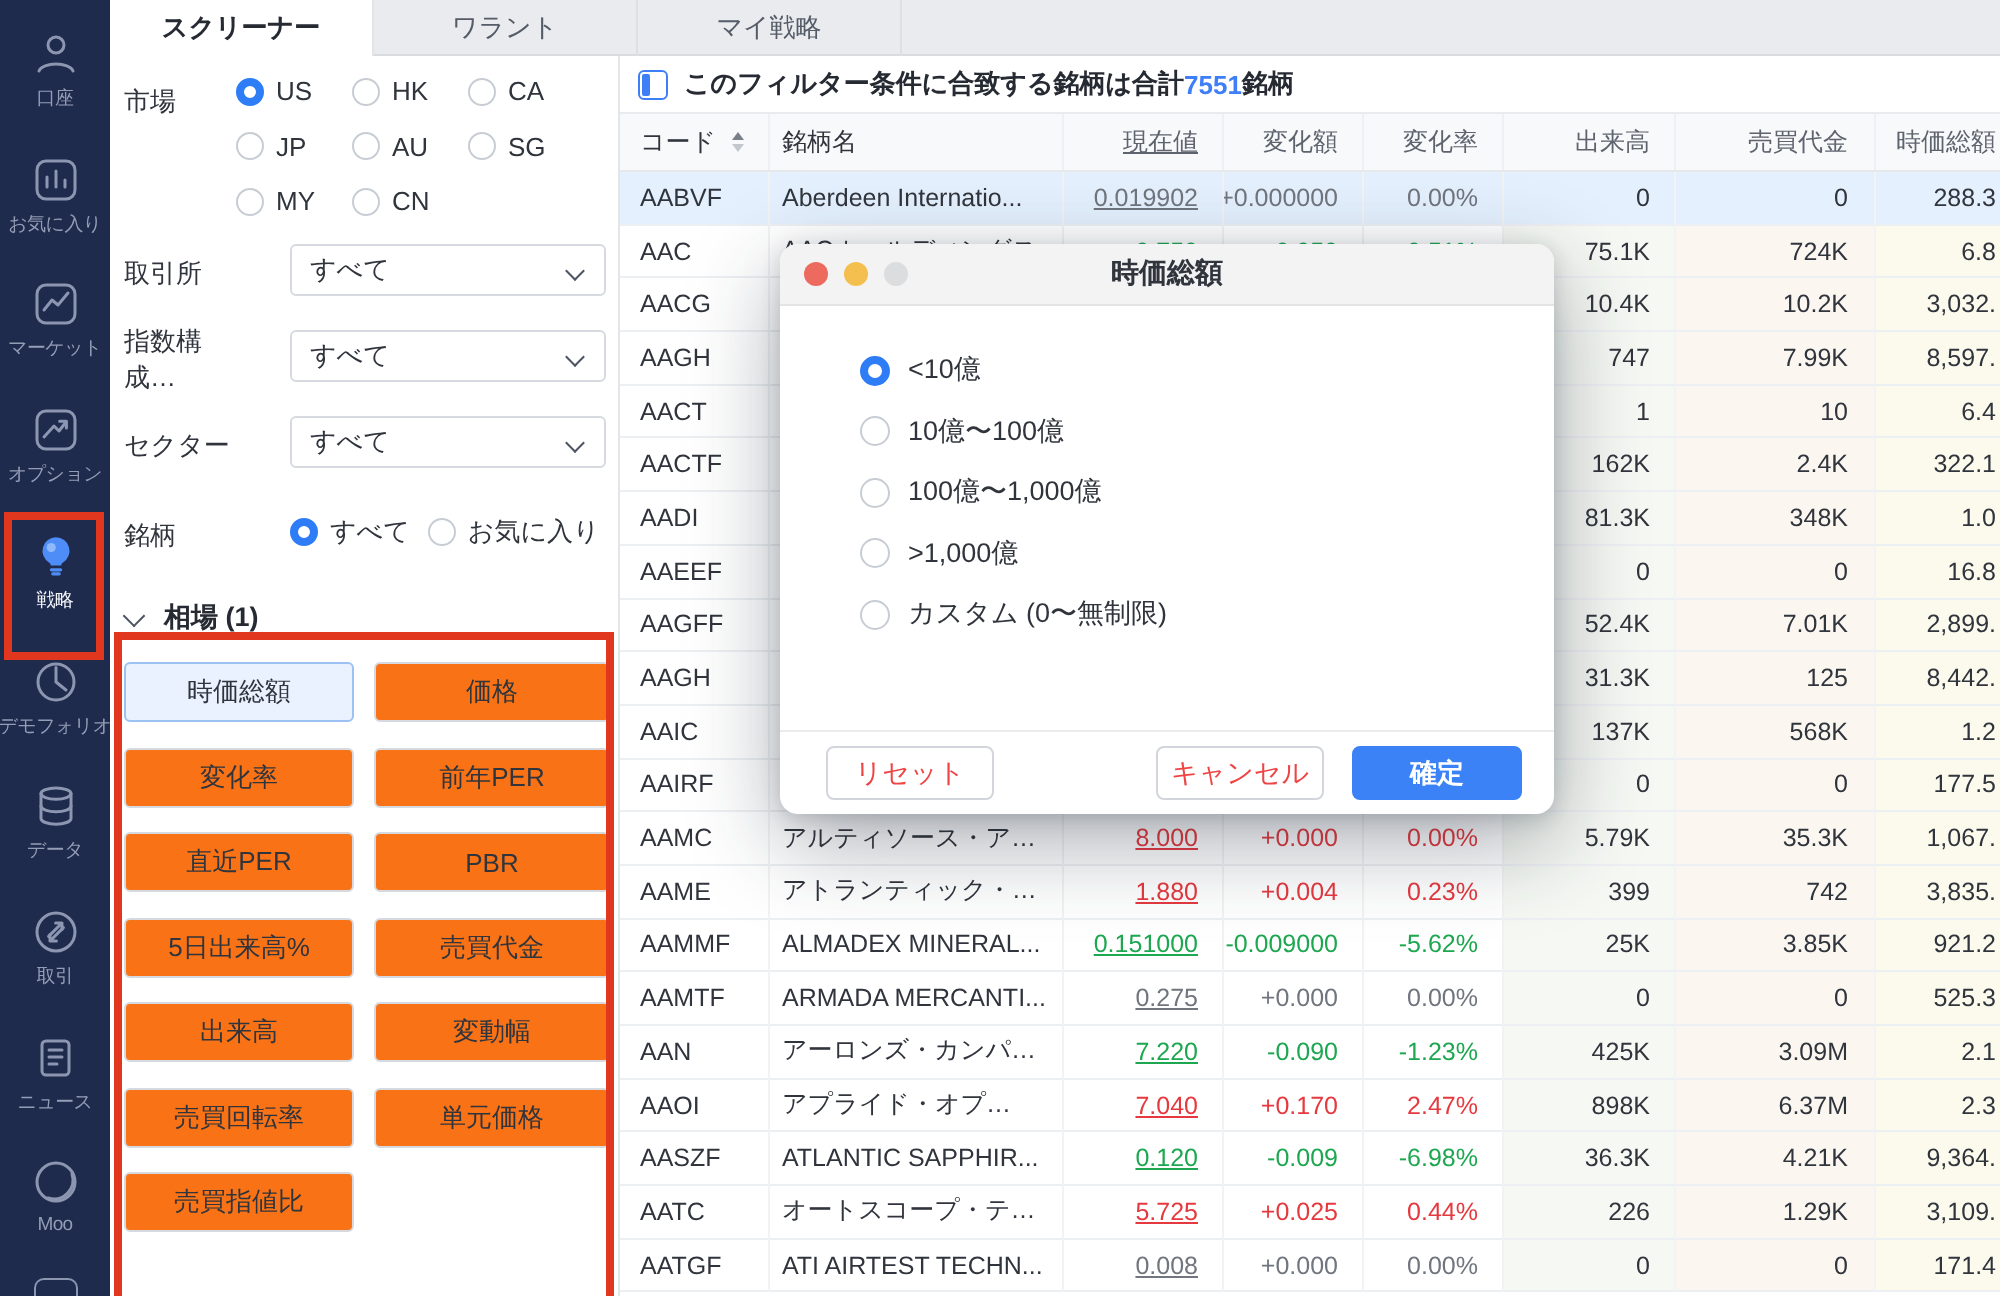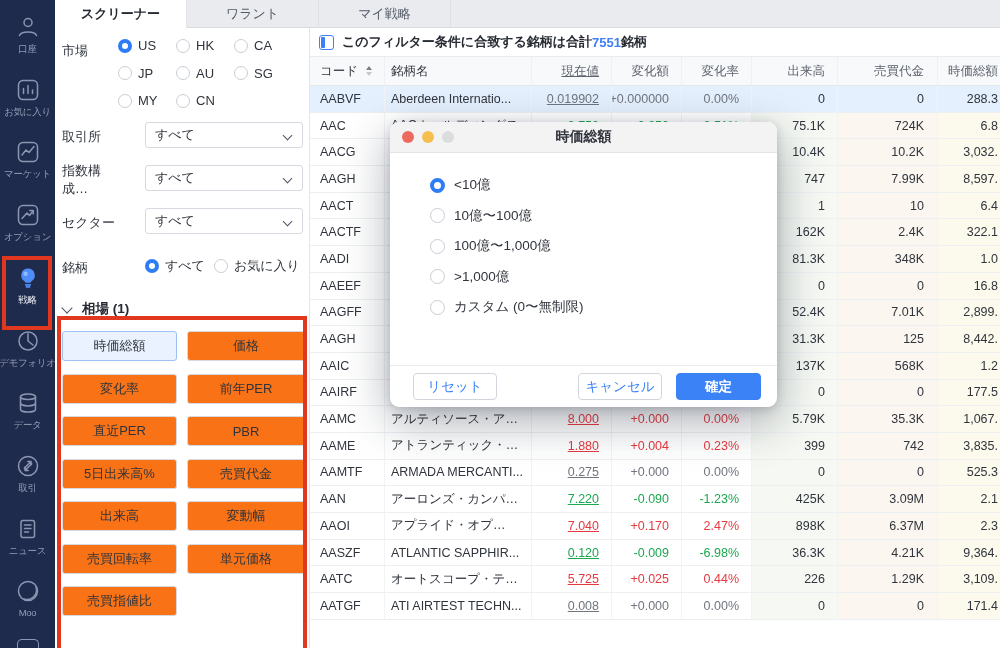--- a/index.html
+++ b/index.html
@@ -99,7 +99,7 @@
   .m-opt.sel .rdot{border:4.5px solid #2E7CF6;}
   #modal-footer{position:absolute;left:0;right:0;bottom:0;height:42px;border-top:1px solid #EBEBED;
                 display:flex;align-items:center;padding:0 16px;box-sizing:border-box;}
-  .mbtn{height:27px;border:1px solid #D2D5DB;border-radius:4px;background:#fff;font-size:13.5px;color:#3b82f6;
+  .mbtn{height:27px;border:1px solid #D2D5DB;border-radius:4px;background:#fff;font-size:13.5px;color:#ef4444;
         display:flex;align-items:center;justify-content:center;cursor:pointer;box-sizing:border-box;}
   #btn-reset{width:84px;margin-left:7px;}
   #btn-cancel{width:84px;margin-left:auto;}

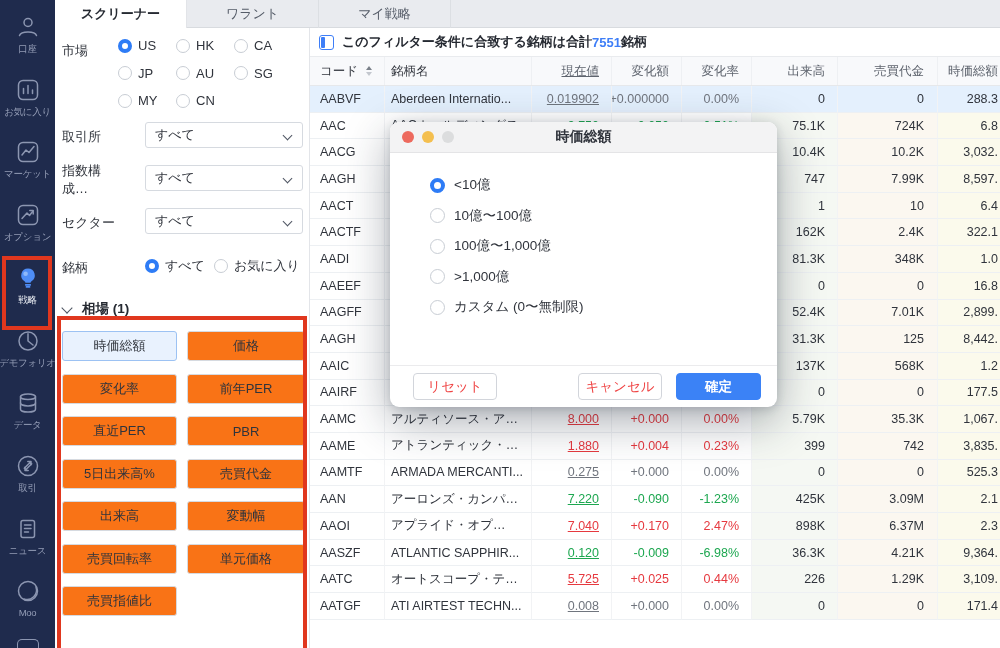--- a/index.html
+++ b/index.html
@@ -493,6 +493,16 @@
           <div class="cell c-mcap">3,835.</div>
         </div>
         <div class="trow">
+          <div class="cell c-code">AAMMF</div>
+          <div class="cell c-name">ALMADEX MINERAL...</div>
+          <div class="cell c-cur t-down">0.151000</div>
+          <div class="cell c-chg t-down">-0.009000</div>
+          <div class="cell c-pct t-down">-5.62%</div>
+          <div class="cell c-vol">25K</div>
+          <div class="cell c-amt">3.85K</div>
+          <div class="cell c-mcap">921.2</div>
+        </div>
+        <div class="trow">
           <div class="cell c-code">AAMTF</div>
           <div class="cell c-name">ARMADA MERCANTI...</div>
           <div class="cell c-cur t-flat">0.275</div>

